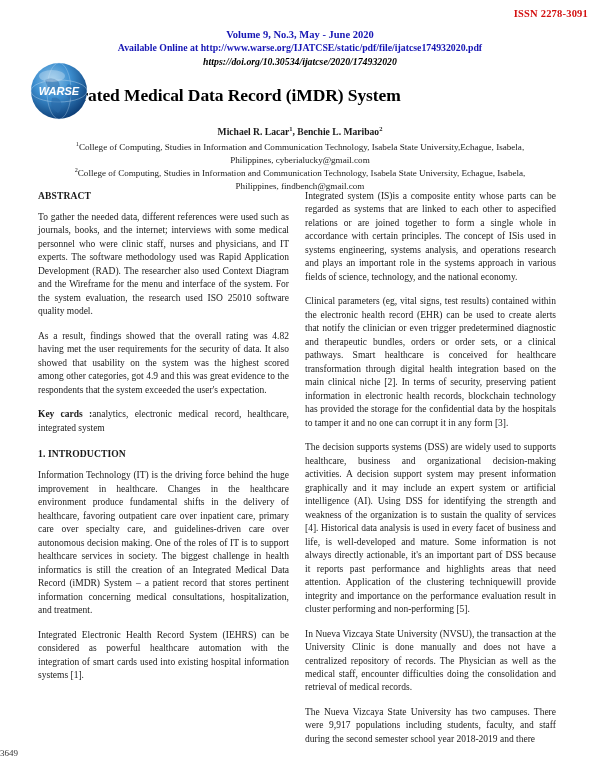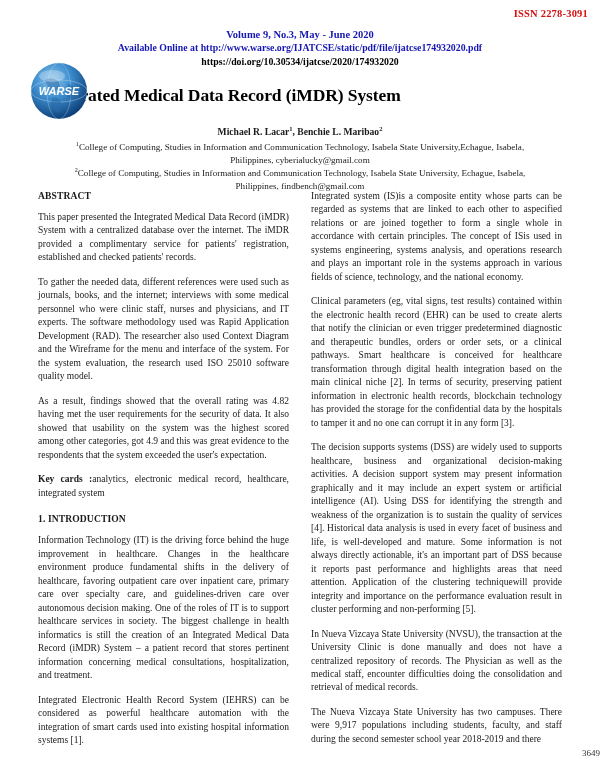--- a/index.html
+++ b/index.html
@@ -65,6 +65,7 @@
     font-size: 9.8px;
     line-height: 1.3;
     margin-top: 1px;
+    font-style: italic;
   }
 
   

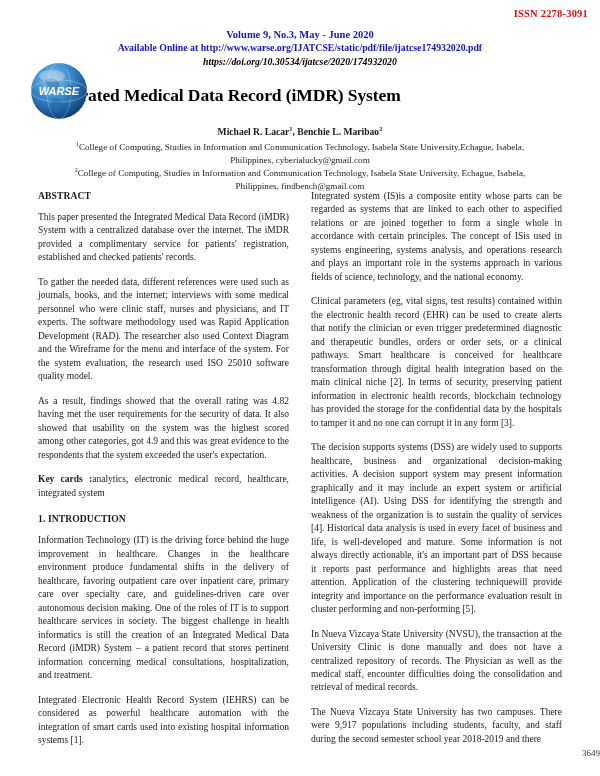--- a/index.html
+++ b/index.html
@@ -114,7 +114,7 @@
     left: 38px;
     right: 38px;
     display: flex;
-    gap: 22px;
+    gap: 16px;
   }
   .col {
     width: 251px;

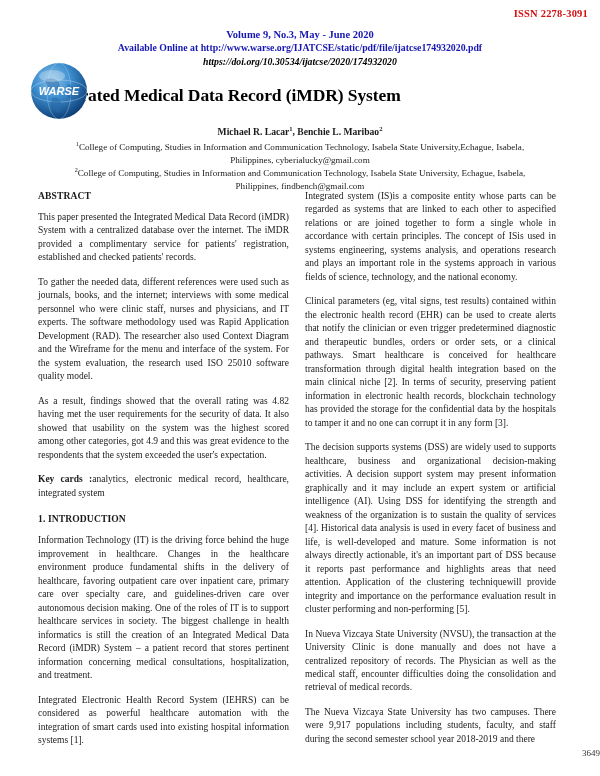--- a/index.html
+++ b/index.html
@@ -196,7 +196,6 @@
 
     <div class="col">
       <div class="section-head">ABSTRACT</div>
-      <p class="body">This paper presented the Integrated Medical Data Record (iMDR) System with a centralized database over the internet. The iMDR provided a complimentary service for patients' registration, established and checked patients' records.</p>
       <p class="body">To gather the needed data, different references were used such as journals, books, and the internet; interviews with some medical personnel who were clinic staff, nurses and physicians, and IT experts. The software methodology used was Rapid Application Development (RAD). The researcher also used Context Diagram and the Wireframe for the menu and interface of the system. For the system evaluation, the research used ISO 25010 software quality model.</p>
       <p class="body">As a result, findings showed that the overall rating was 4.82 having met the user requirements for the security of data. It also showed that usability on the system was the highest scored among other categories, got 4.9 and this was great evidence to the respondents that the system exceeded the user's expectation.</p>
       <p class="body"><span class="kw">Key cards :</span><span>analytics, electronic medical record, healthcare, integrated system</span></p>

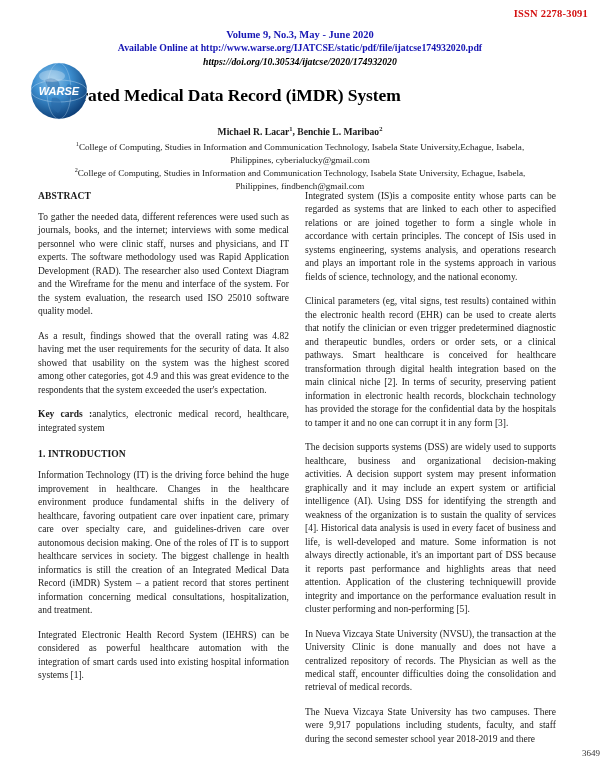--- a/index.html
+++ b/index.html
@@ -143,7 +143,7 @@
     bottom: 18px;
     left: 0;
     width: 100%;
-    text-align: right;
+    text-align: left;
     font-size: 9px;
     color: #333;
   }

